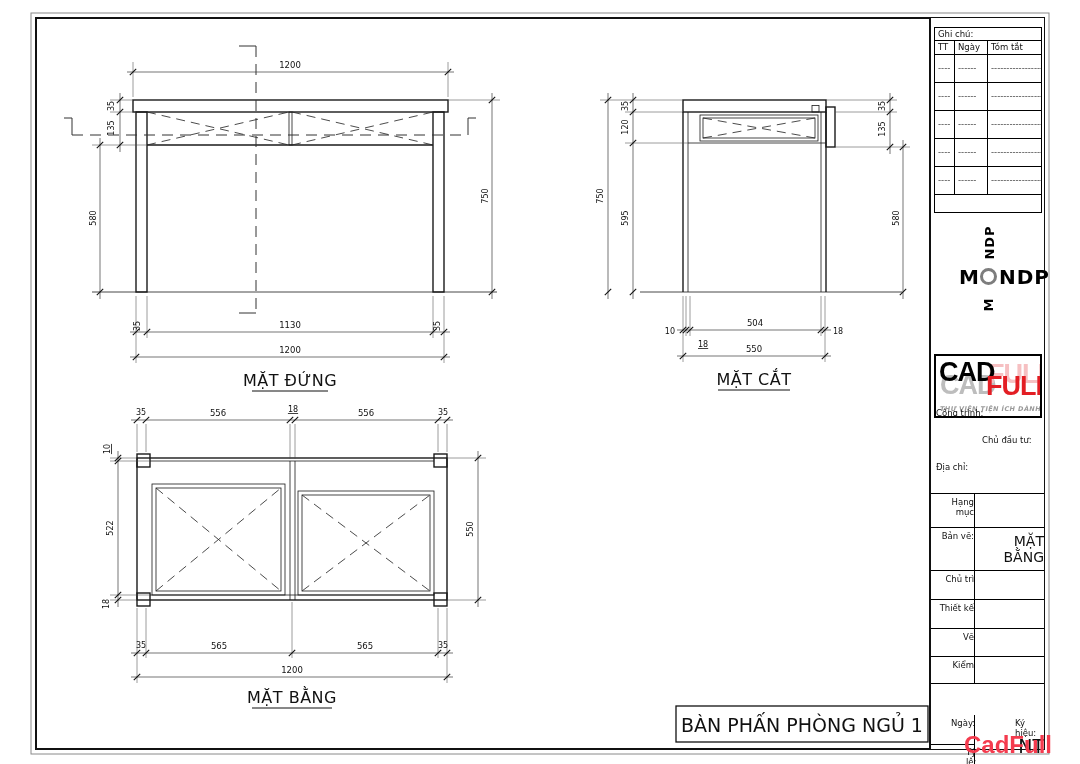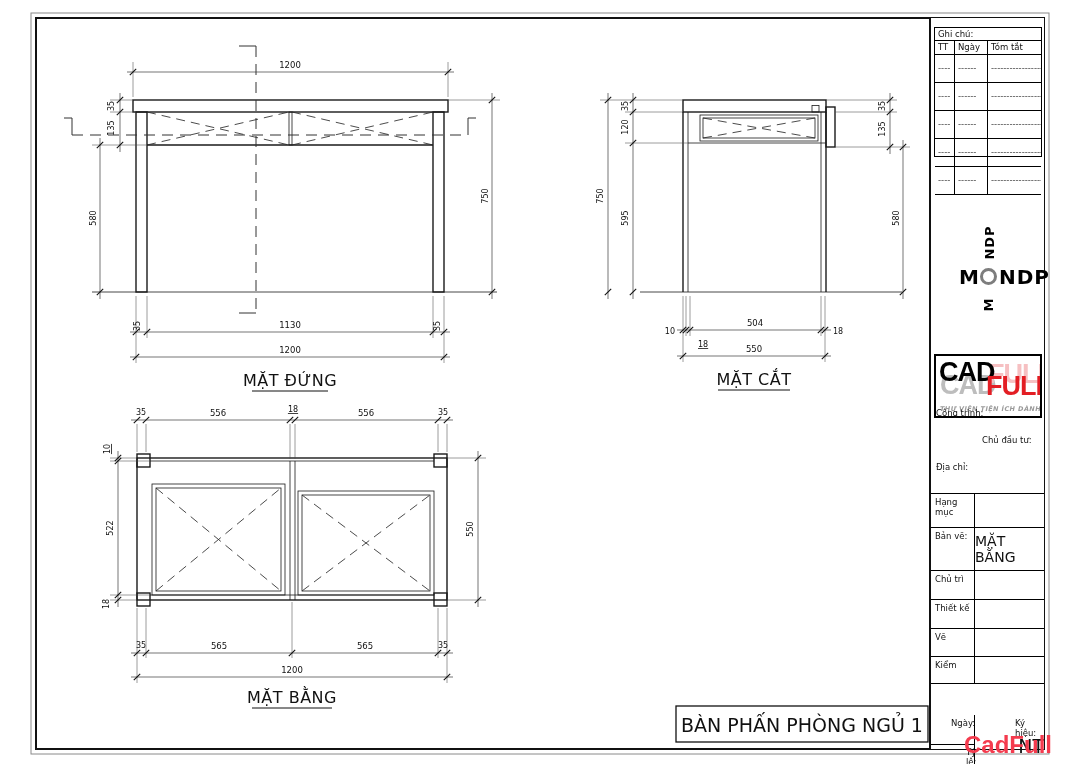--- a/index.html
+++ b/index.html
@@ -22,7 +22,7 @@
   
   .tb { position:absolute; left:929px; top:18px; width:115px; height:731px;
         border-left:2px solid #111; font-size:8.5px; color:#111; background:#fff; }
-  .notes { position:absolute; left:3px; top:9px; right:2px; height:130px; border:1px solid #000; }
+  .notes { position:absolute; left:3px; top:9px; right:2px; height:186px; border:1px solid #000; }
   .notes-h { height:13px; border-bottom:1px solid #000; padding:1px 0 0 3px; }
   .ncols, .nrow { display:flex; }
   .ncols > div { border-bottom:1px solid #000; padding:1px 0 0 3px; height:14px; }

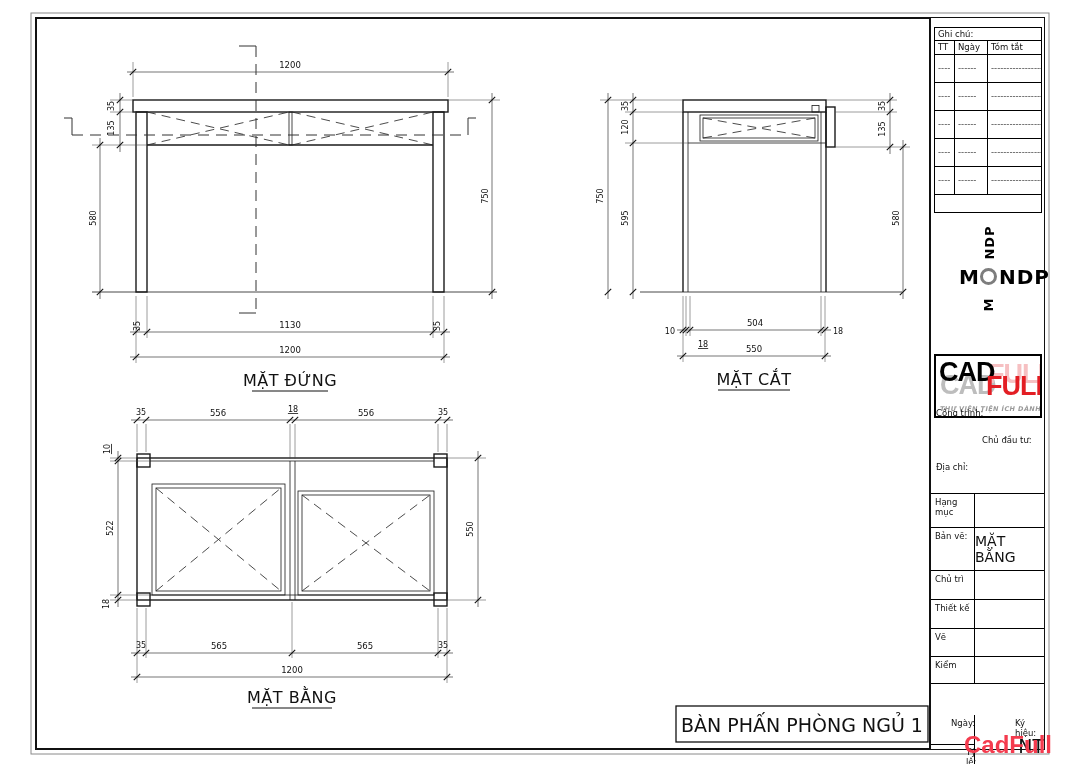--- a/index.html
+++ b/index.html
@@ -55,7 +55,7 @@
   .owner div { position:absolute; left:5px; }
   .ow1 { top:6px; } .ow2 { top:33px;margin-left:46px; } .ow3 { top:60px; }
   .rows { position:absolute; left:0; top:476px; width:100%; }
-  .trow { display:flex; border-bottom:1px solid #000; }
+  .trow { display:flex; border-bottom:1px solid #000;text-align:right; }
   .trow .lab { width:44px; border-right:1px solid #000; padding:3px 0 0 4px; }
   .trow .val { flex:1; display:flex; align-items:center; justify-content:center; }
   .val-big { font-size:14px; }

